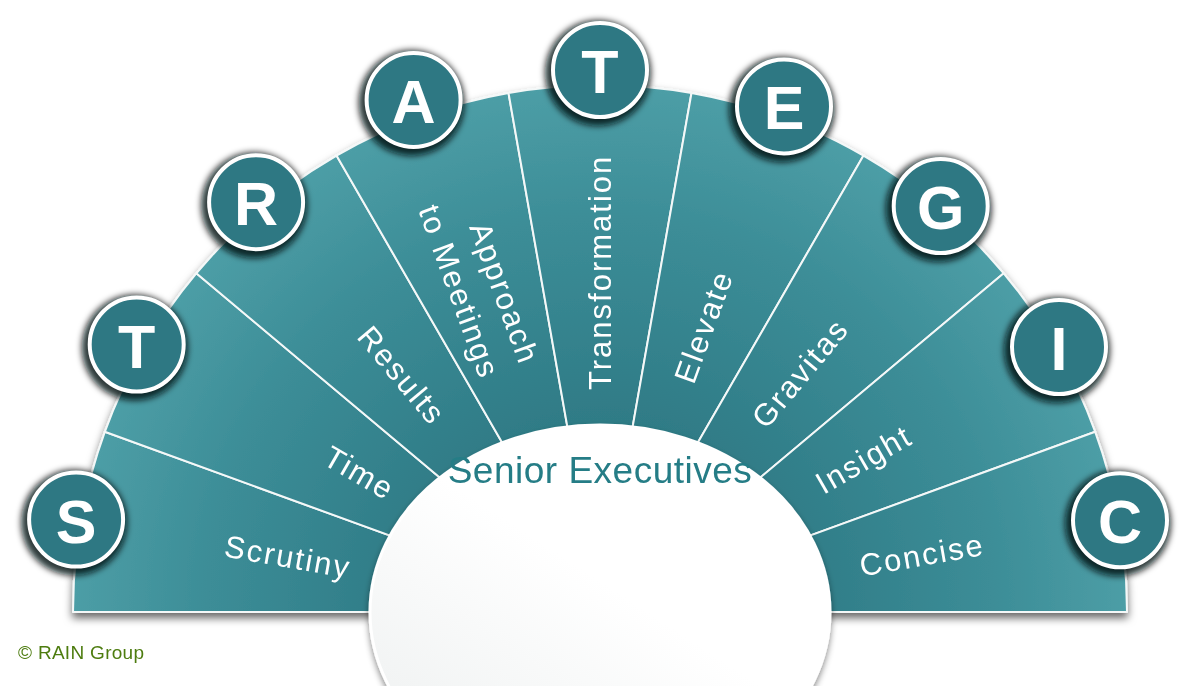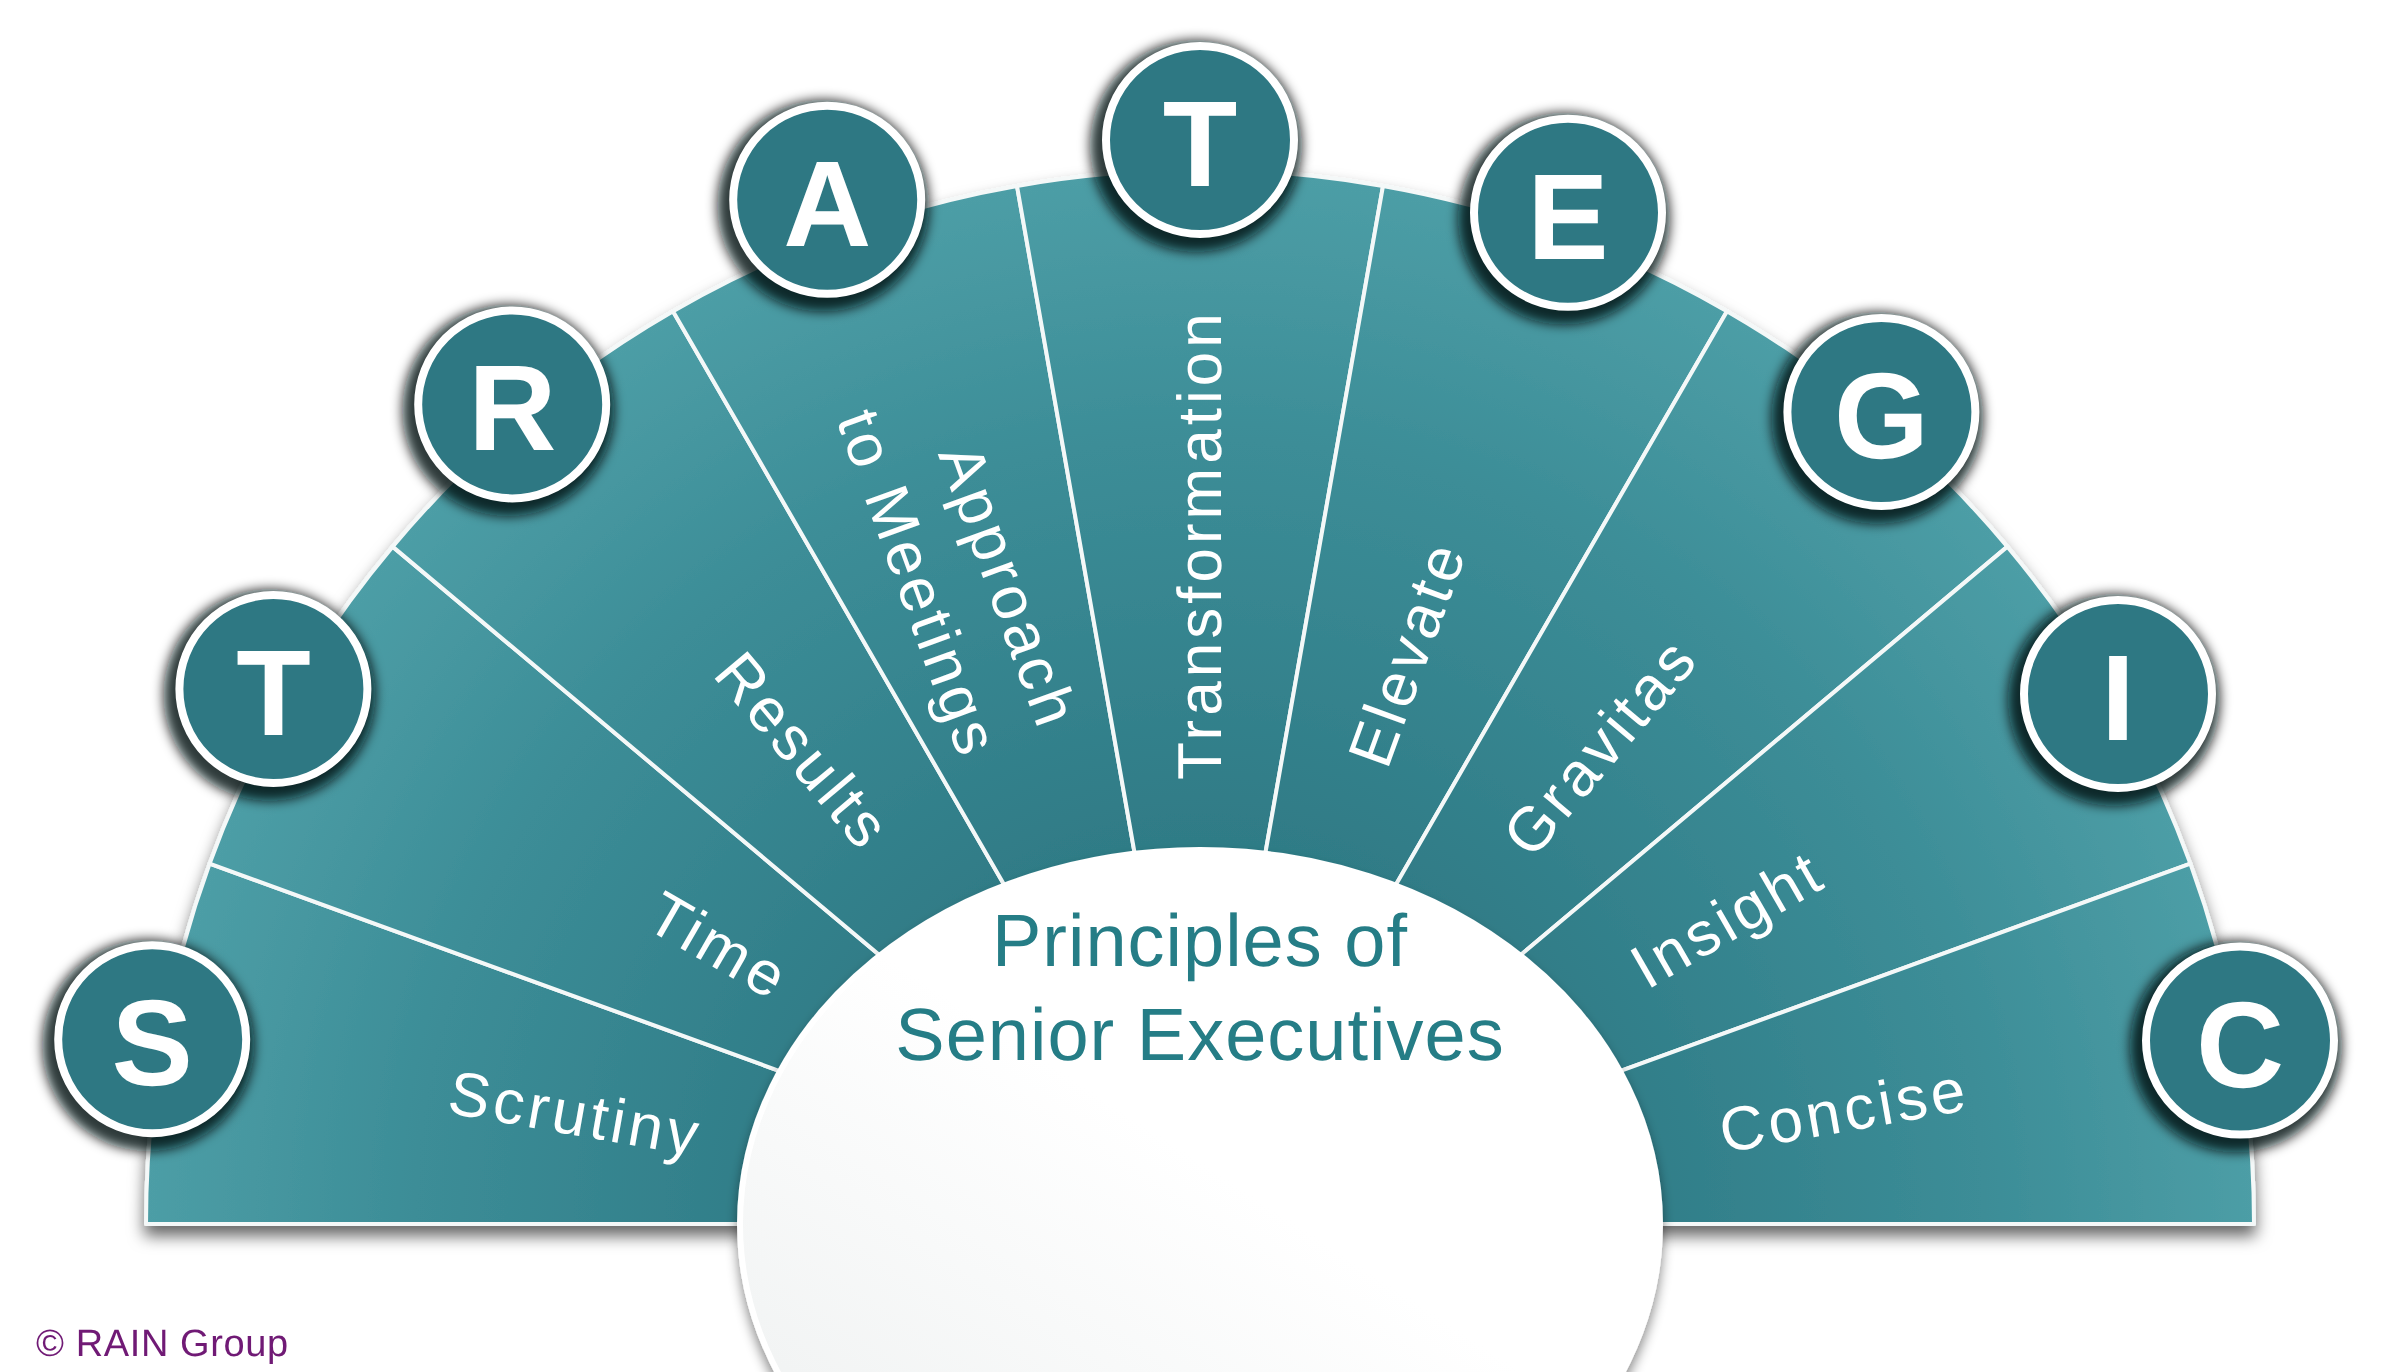--- a/index.html
+++ b/index.html
@@ -131,7 +131,6 @@
   </svg>
 
   <div class="center-title" style="color: rgb(37, 125, 134);">
-    <span>Principles of</span>
     <span>Senior Executives</span>
   </div>
 

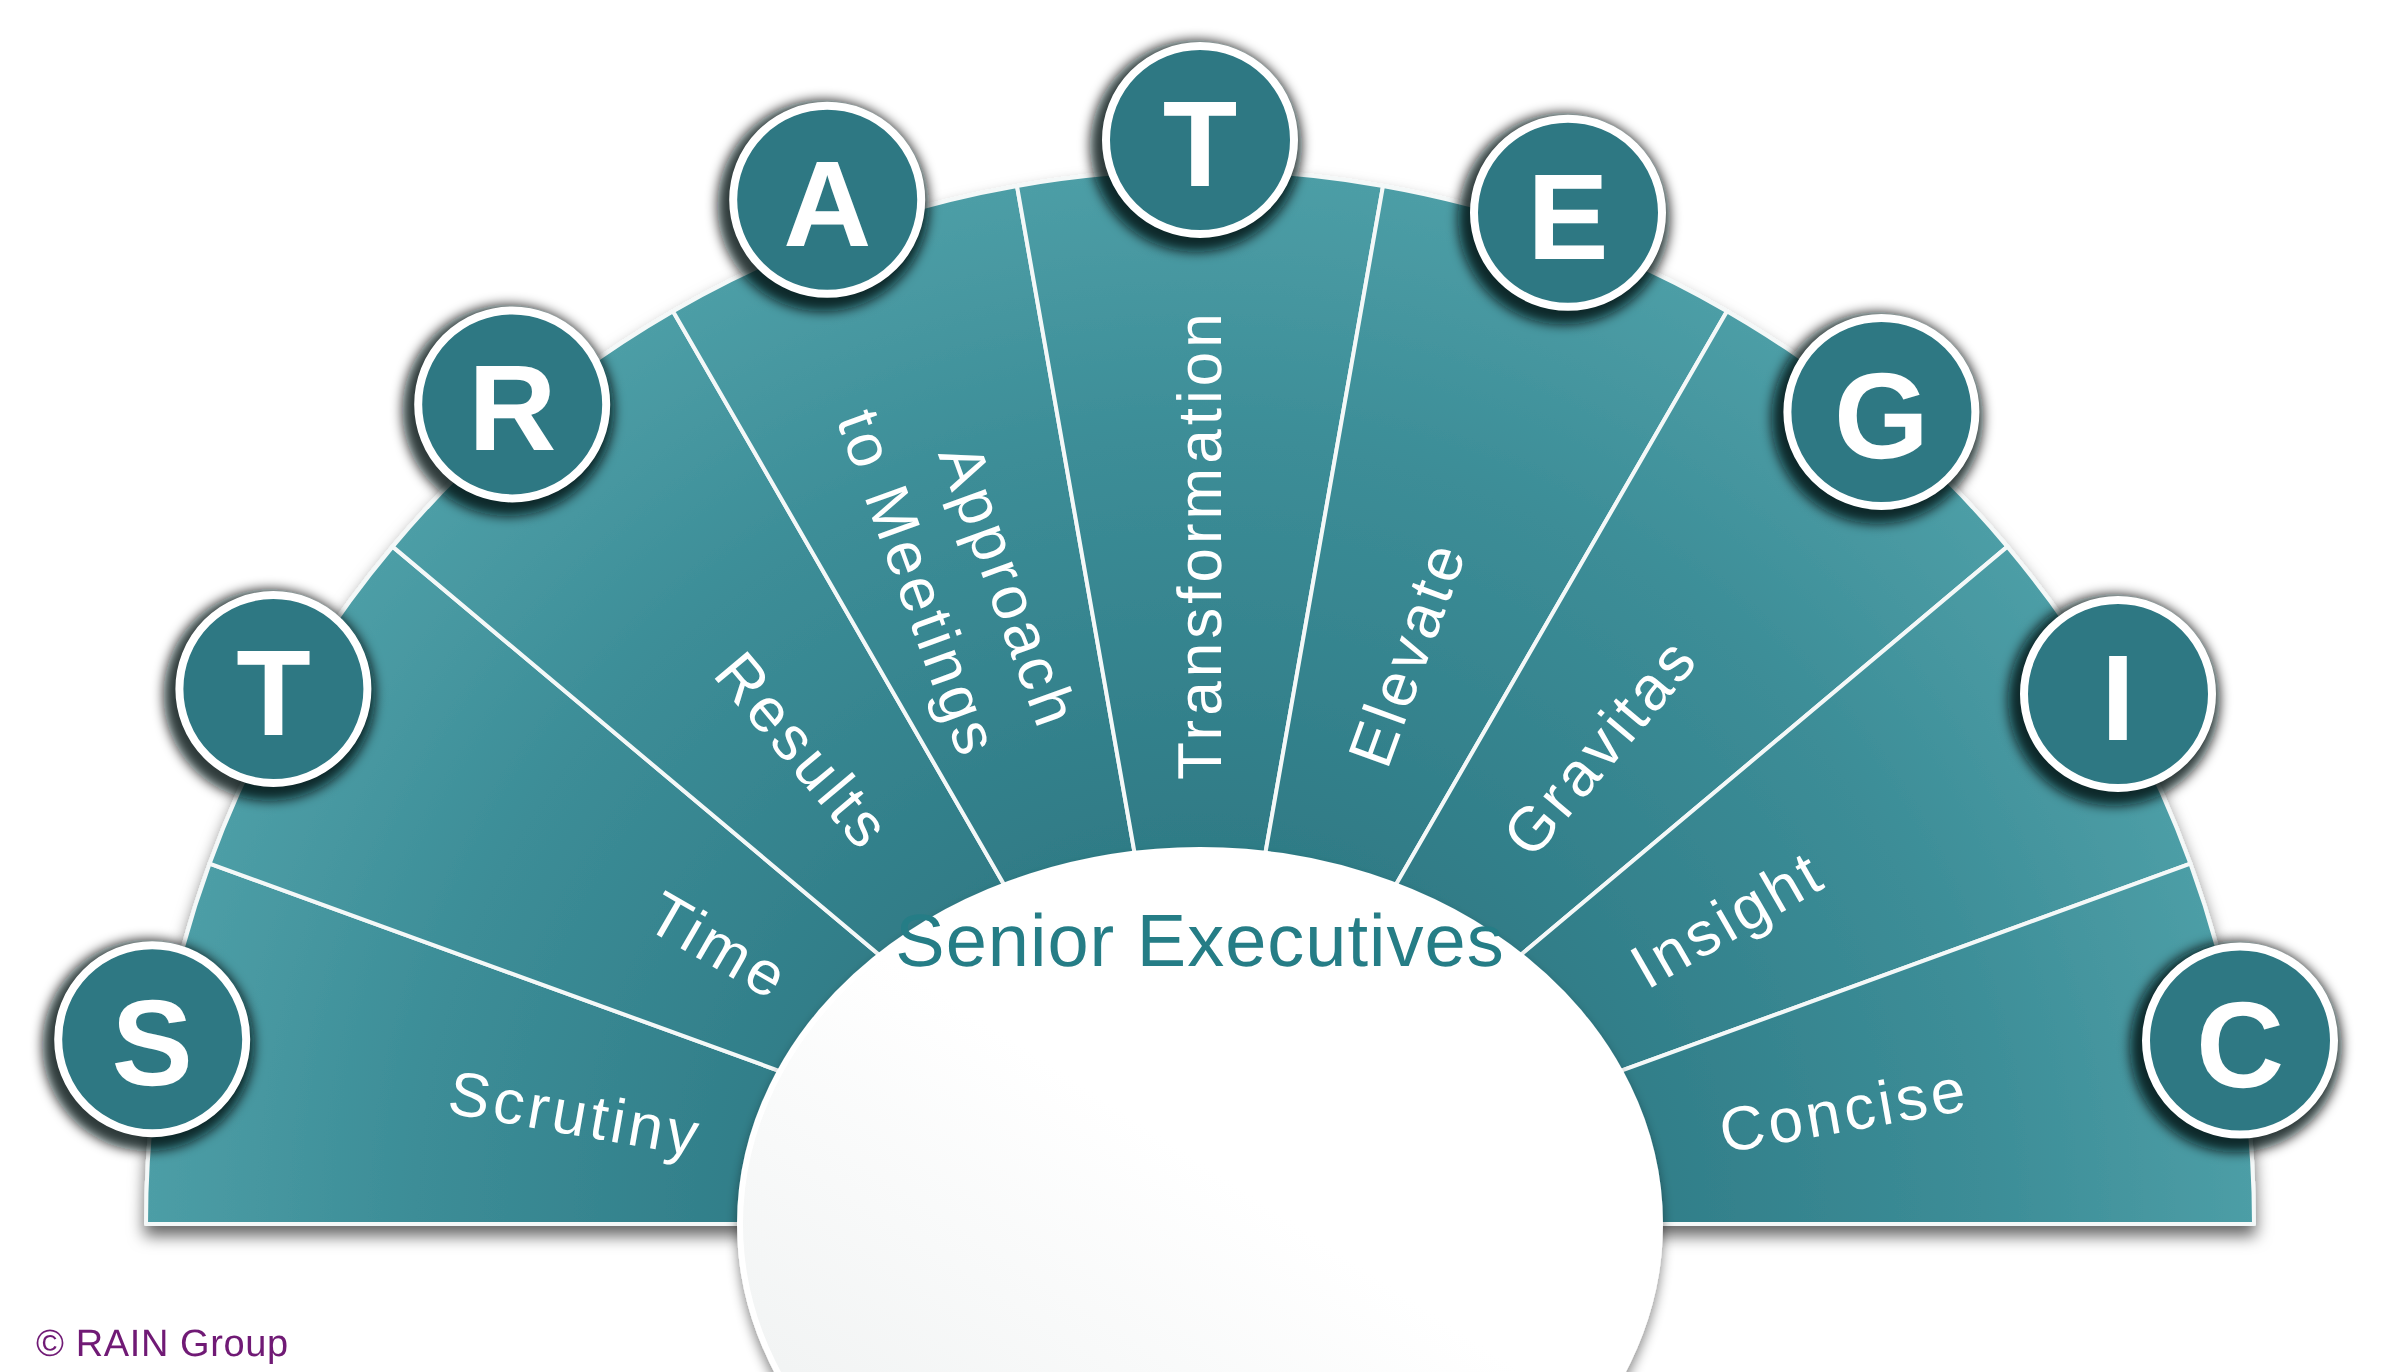--- a/index.html
+++ b/index.html
@@ -134,7 +134,7 @@
     <span>Senior Executives</span>
   </div>
 
-  <div class="copyright" style="color: #701a75; margin-top: 20px;">© RAIN Group</div>
+  <div class="copyright" style="color: #4d7c0f;">© RAIN Group</div>
 </div>
 
 </body></html>

